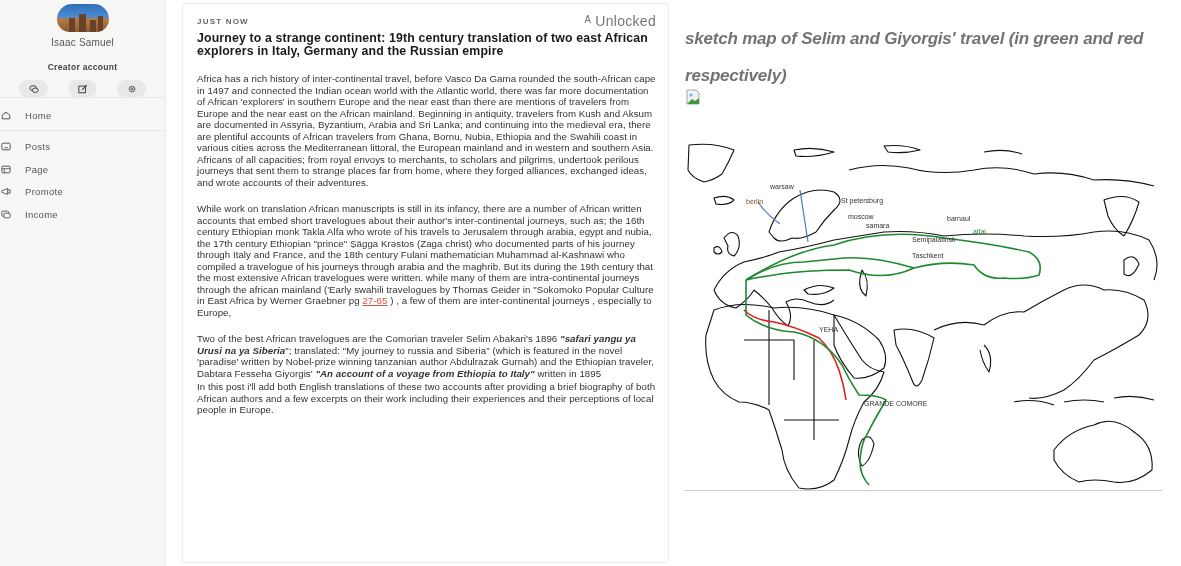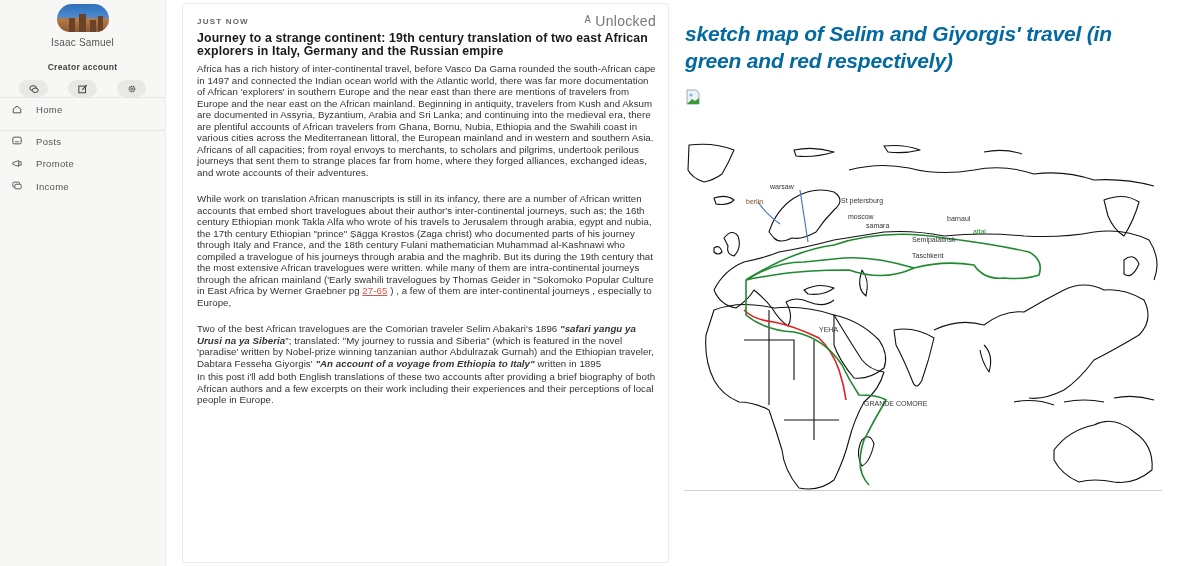--- a/index.html
+++ b/index.html
@@ -39,7 +39,7 @@
 
   
   .media { position: absolute; left: 684px; top: 0; width: 497px; height: 566px; background: #fff; }
-  .media-caption { position: absolute; left: 1px; top: 20px; width: 470px; font-size: 21px; font-weight: bold; font-style: italic; color: #0369a1; line-height: 27px; letter-spacing: -0.2px; }
+  .media-caption { position: absolute; left: 1px; top: 20px; width: 470px; font-size: 17px; font-weight: bold; font-style: italic; color: #737373; line-height: 37px; letter-spacing: -0.2px; }
   .broken-img { position: absolute; left: 1px; top: 89px; width: 16px; height: 16px; }
   .map-wrap { position: absolute; left: 0; top: 140px; width: 478px; height: 352px; }
   .map-wrap svg { width: 478px; height: 352px; display: block; }

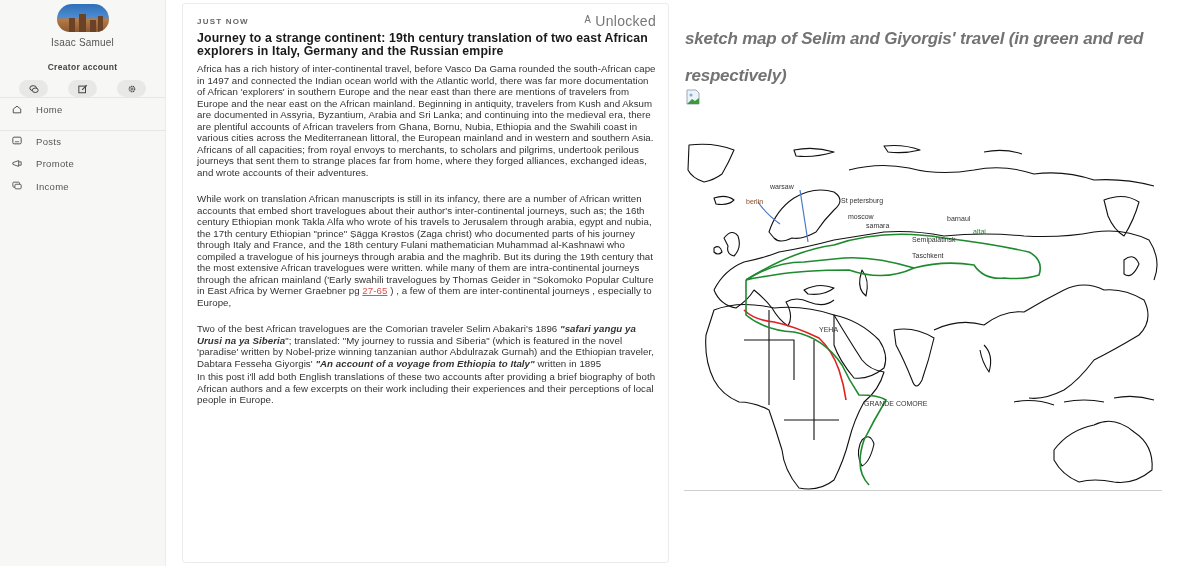--- a/index.html
+++ b/index.html
@@ -31,7 +31,7 @@
   .post-lock { font-size: 14px; color: #777; letter-spacing: 0.3px; }
   .post-title { font-size: 12.3px; font-weight: bold; color: #1a1a1a; line-height: 13.2px; margin-top: 3px; letter-spacing: 0.15px; }
   .post-body p { font-size: 9.7px; line-height: 11.5px; color: #333; letter-spacing: 0.05px; }
-  .post-body p.p1 { margin-top: 5px; }
+  .post-body p.p1 { margin-top: 15px; }
   .post-body p.gap { margin-top: 15px; }
   .post-body p.tight { margin-top: 2px; }
   .link { color: #d9534f; text-decoration: underline; }

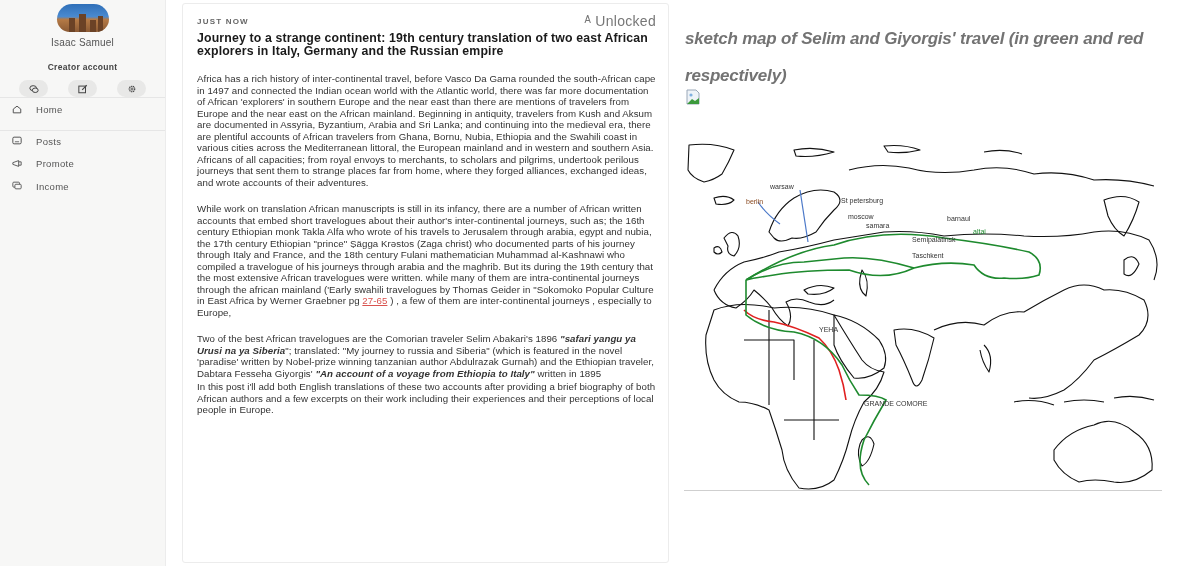--- a/index.html
+++ b/index.html
@@ -19,7 +19,7 @@
   .round-btn svg { width: 10px; height: 10px; }
 
   .nav { padding-top: 6px; }
-  .nav-item { display: flex; height: 22.5px; padding-left: 11px; font-size: 9.5px; color: #555; letter-spacing: 0.3px; }
+  .nav-item { display: flex; align-items: center; height: 22.5px; font-size: 9.5px; color: #555; letter-spacing: 0.3px; }
   .nav-item .nav-icon { width: 12px; height: 10px; margin-right: 13px; display: flex; align-items: center; justify-content: center; }
   .nav-item .nav-icon svg { width: 10px; height: 9px; }
   .nav-divider { height: 1px; background: #e6e6e6; margin: 3px 0 5px 0; }

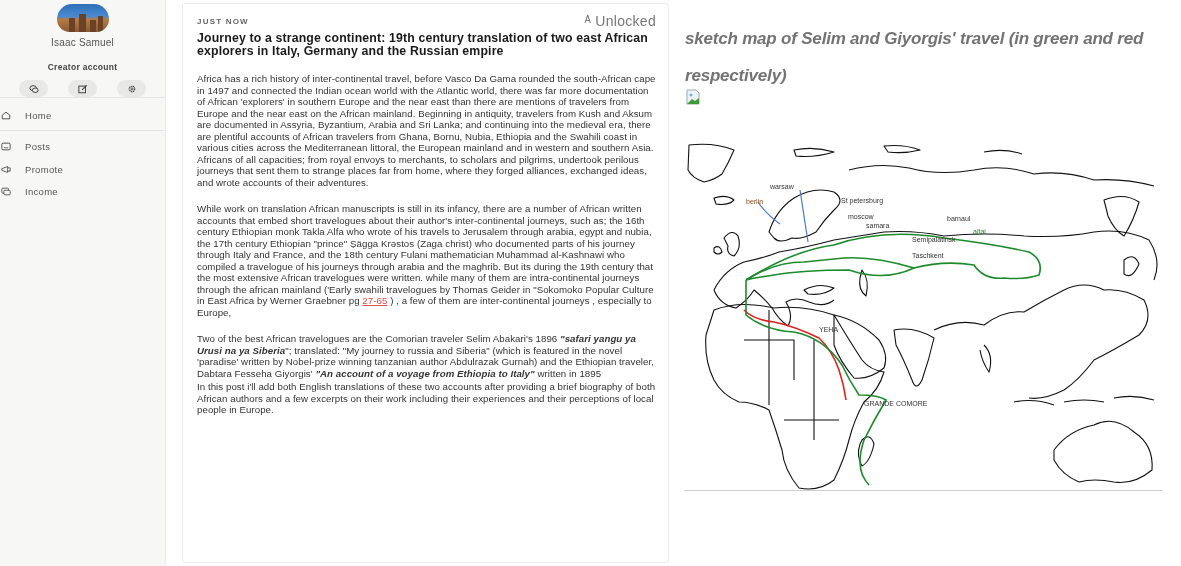--- a/index.html
+++ b/index.html
@@ -103,6 +103,15 @@
     <div class="nav-item">
       <span class="nav-icon">
           <svg viewBox="0 0 12 10">
+            <rect x="1" y="1" width="10" height="8" rx="1.5" fill="none" stroke="#555" stroke-width="1.2"></rect>
+            <path d="M1 4 H11 M4 4 V9" stroke="#555" stroke-width="1"></path>
+          </svg>
+        </span>
+      <span>Page</span>
+    </div>
+    <div class="nav-item">
+      <span class="nav-icon">
+          <svg viewBox="0 0 12 10">
             <path d="M1 4 L8 1.5 V8.5 L1 6 Z M8 3 H11 V7 H8" fill="none" stroke="#555" stroke-width="1.1"></path>
           </svg>
         </span>

